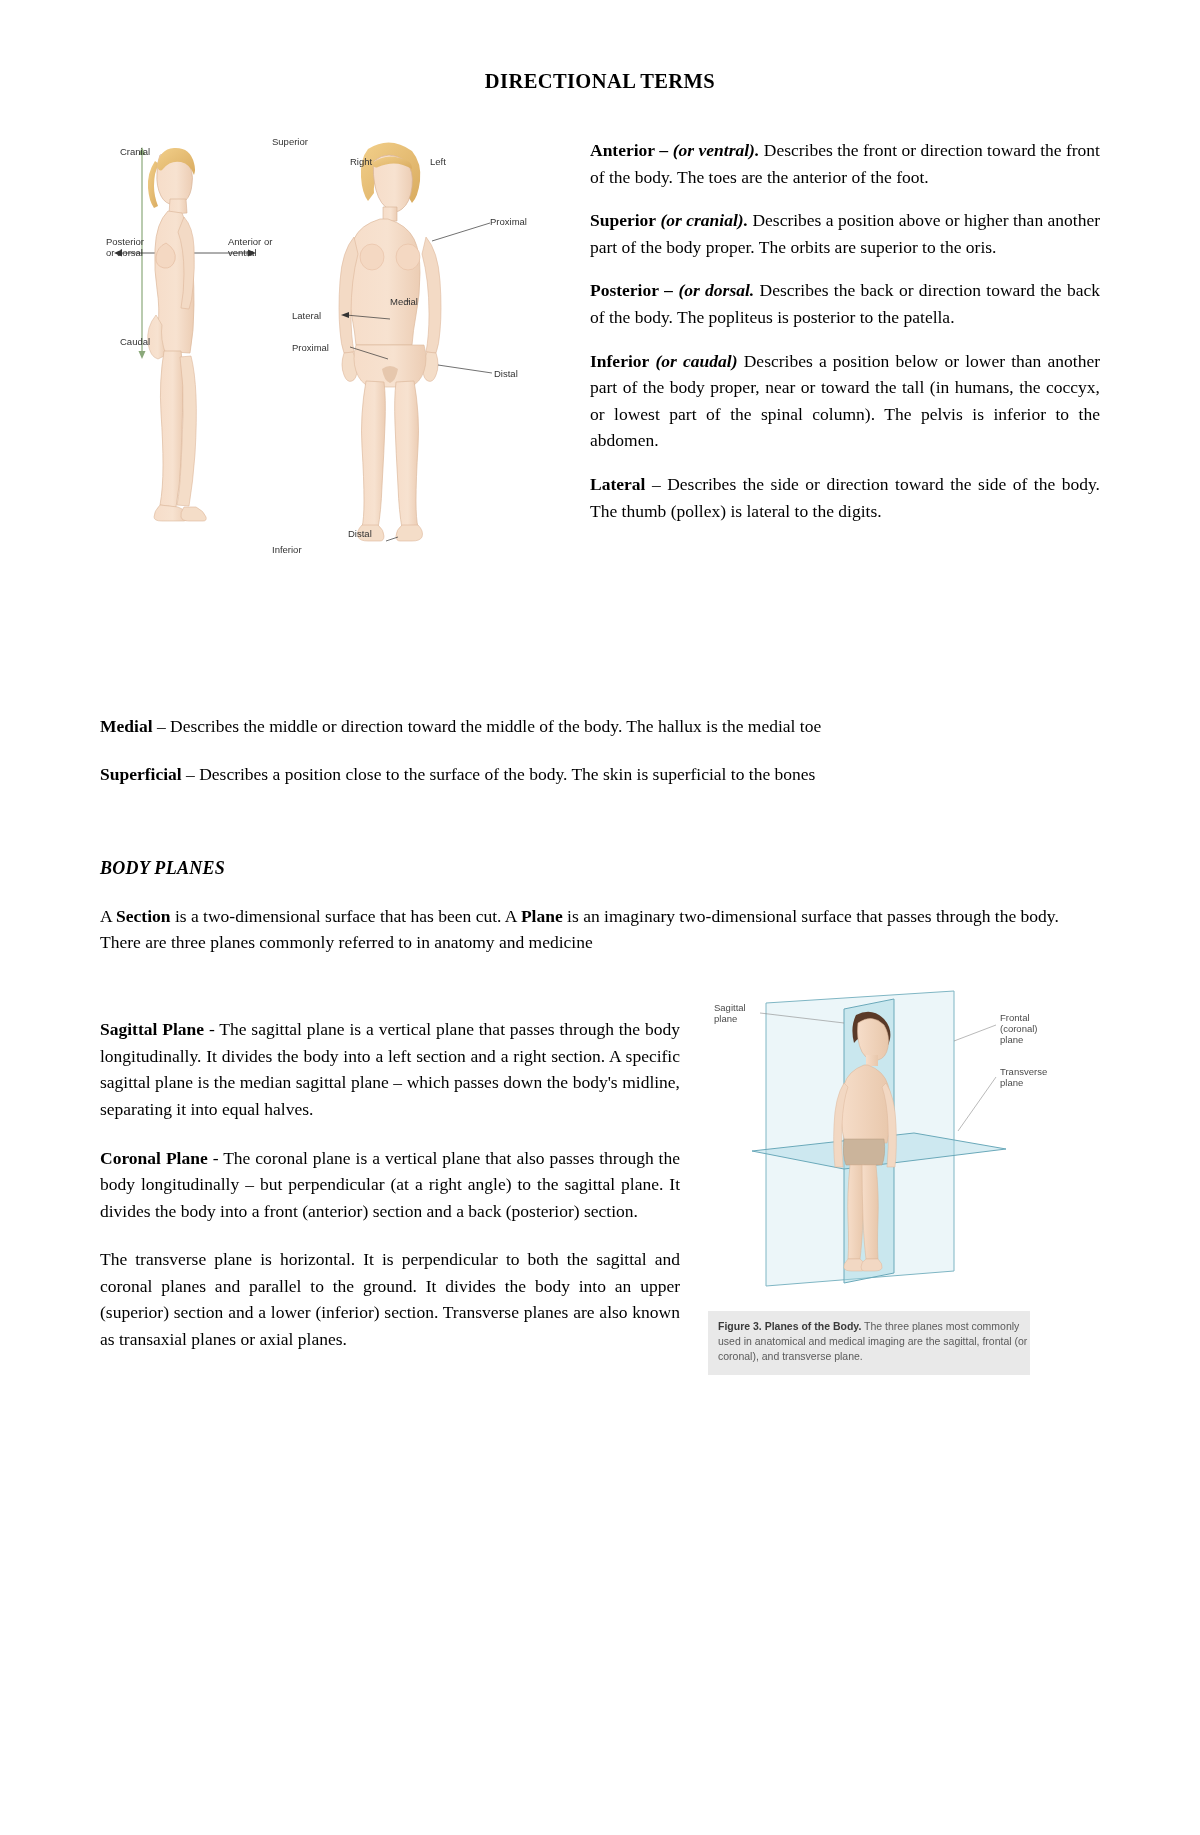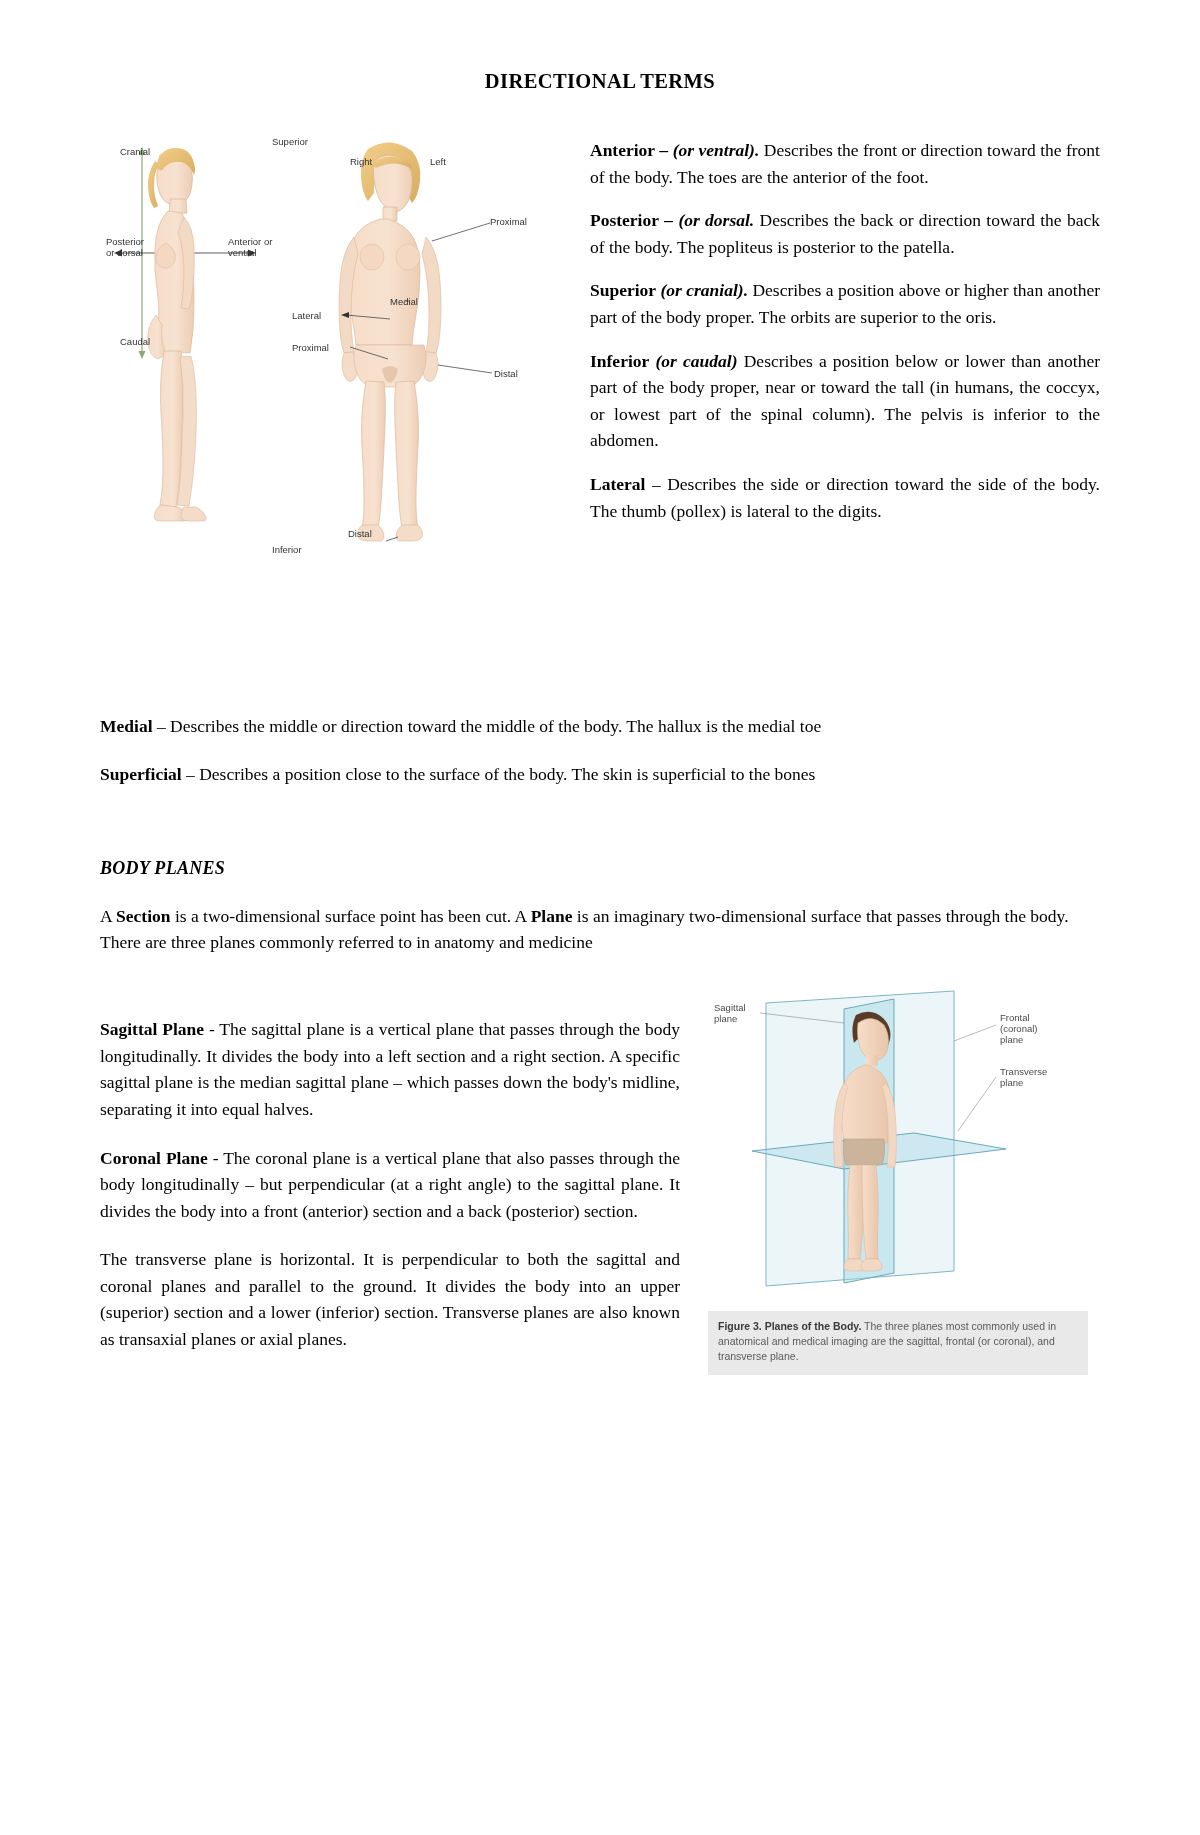--- a/index.html
+++ b/index.html
@@ -245,8 +245,8 @@
 
       <div class="terms-right">
         <p class="term"><span class="b">Anterior</span> <span class="bi">– (or ventral).</span><span> Describes the front or direction toward the front of the body. The toes are the anterior of the foot.</span></p>
+        <p class="term"><span class="b">Superior</span> <span class="bi">(or cranial).</span><span> Describes a position above or higher than another part of the body proper. The orbits are superior to the oris.</span></p>
         <p class="term"><span class="b">Posterior</span> <span class="bi">– (or dorsal.</span><span> Describes the back or direction toward the back of the body. The popliteus is posterior to the patella.</span></p>
-        <p class="term"><span class="b">Superior</span> <span class="bi">(or cranial).</span><span> Describes a position above or higher than another part of the body proper. The orbits are superior to the oris.</span></p>
         <p class="term"><span class="b">Inferior</span> <span class="bi">(or caudal)</span><span> Describes a position below or lower than another part of the body proper, near or toward the tall (in humans, the coccyx, or lowest part of the spinal column). The pelvis is inferior to the abdomen.</span></p>
         <p class="term"><span class="b">Lateral</span> <span>– </span><span>Describes the side or direction toward the side of the body. The thumb (pollex) is lateral to the digits.</span></p>
       </div>

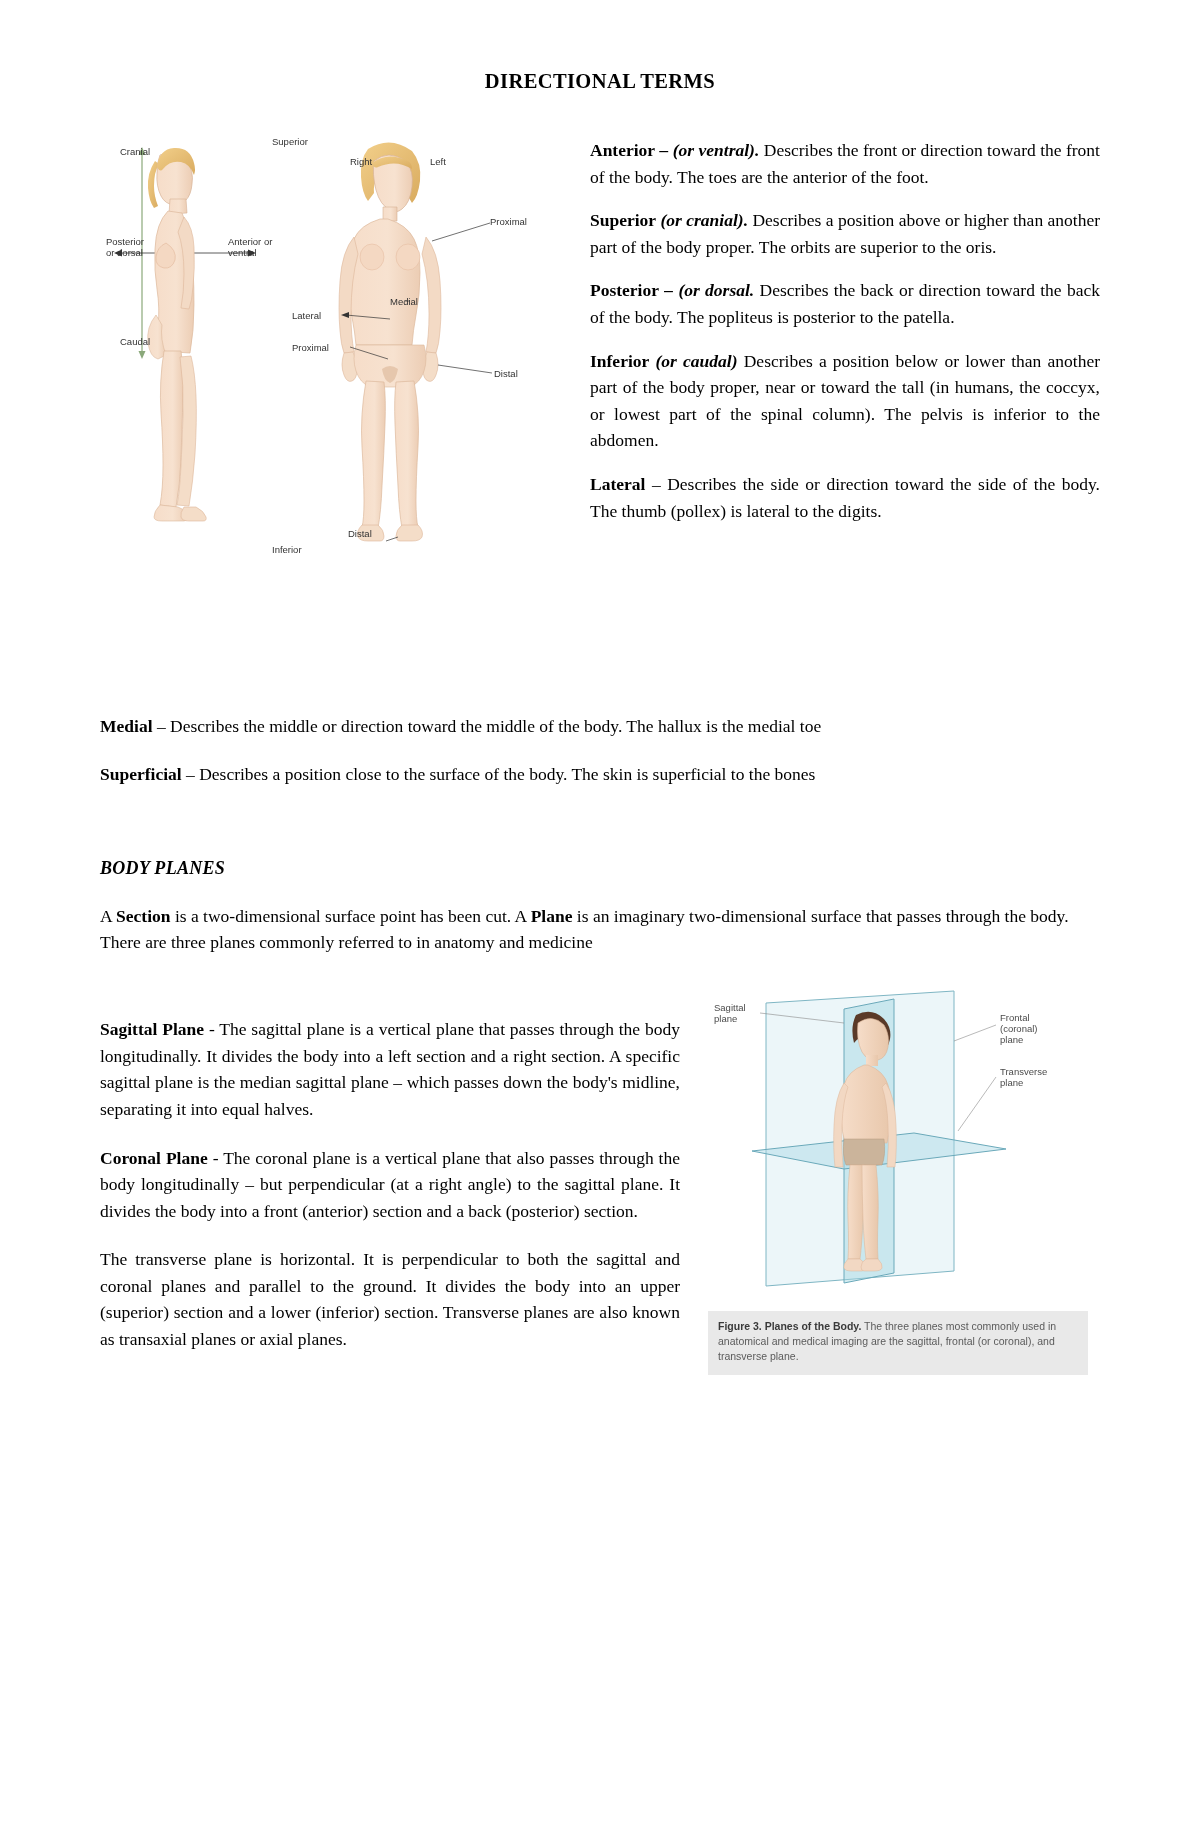--- a/index.html
+++ b/index.html
@@ -259,7 +259,7 @@
 
     <div class="section-head">BODY PLANES</div>
 
-    <p class="intro-para"><span>A </span><span class="b">Section</span><span> is a two-dimensional surface point has been cut. A </span><span class="b">Plane</span><span> is an imaginary two-dimensional surface that passes through the body. There are three planes commonly referred to in anatomy and medicine</span></p>
+    <p class="intro-para"><span>A </span><span class="b">Section</span><span> is a two-dimensional surface that has been cut. A </span><span class="b">Plane</span><span> is an imaginary two-dimensional surface that passes through the body. There are three planes commonly referred to in anatomy and medicine</span></p>
 
     <div class="planes-section">
       <div class="planes-text">

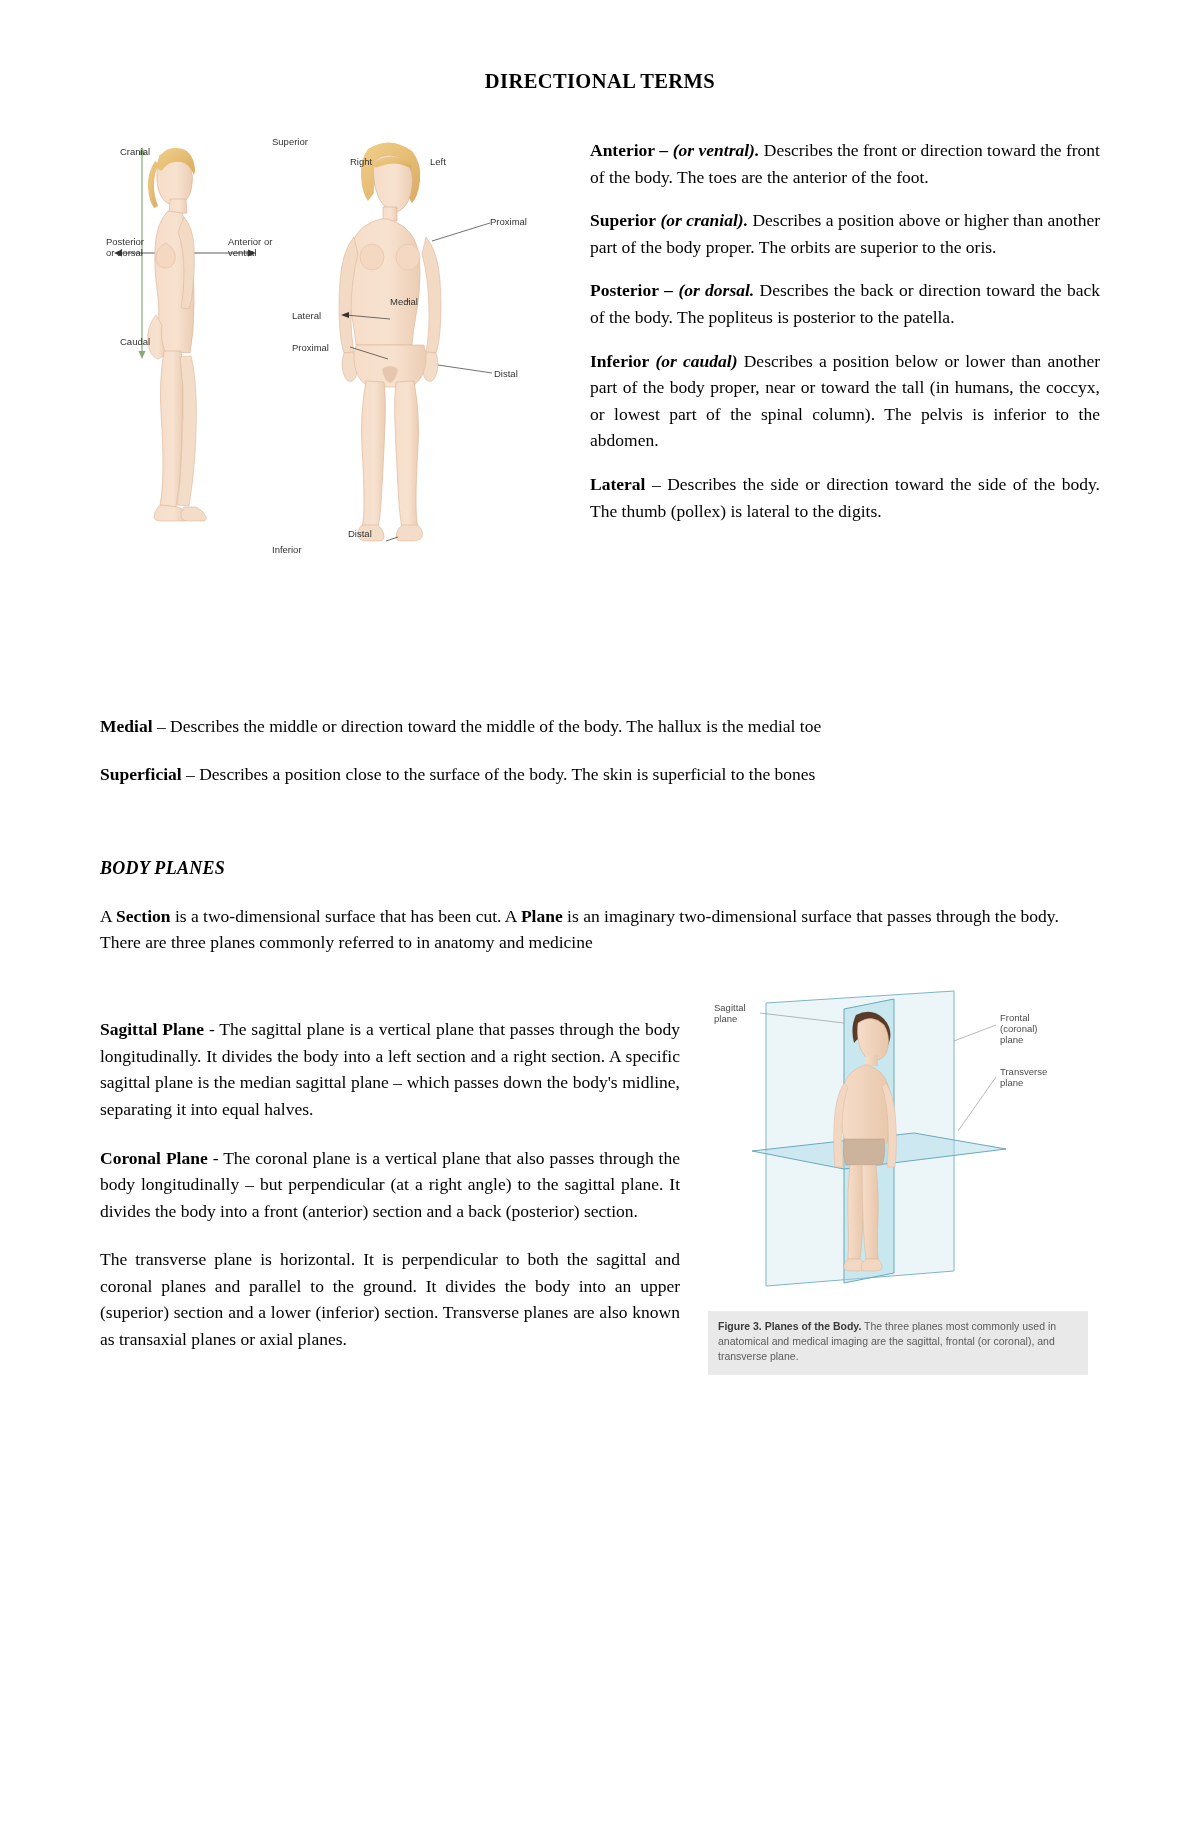--- a/index.html
+++ b/index.html
@@ -107,7 +107,7 @@
     line-height: 1.45;
     color: #5b5b5b;
     padding: 8px 2px 10px 10px;
-    width: 380px;
+    width: 322px;
     box-sizing: border-box;
   }
   .fig-caption b { color: #3a3a3a; }

